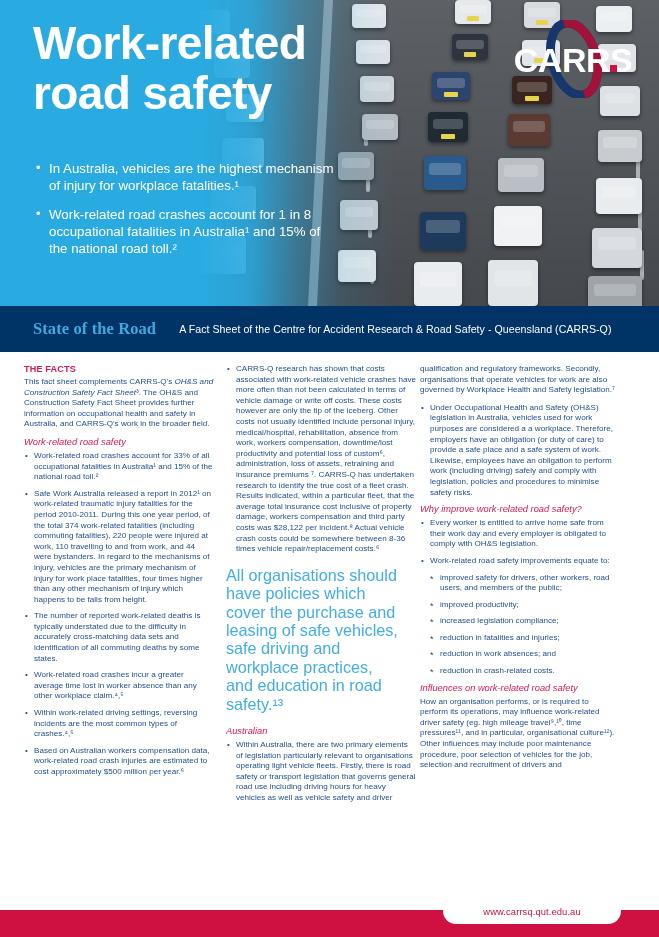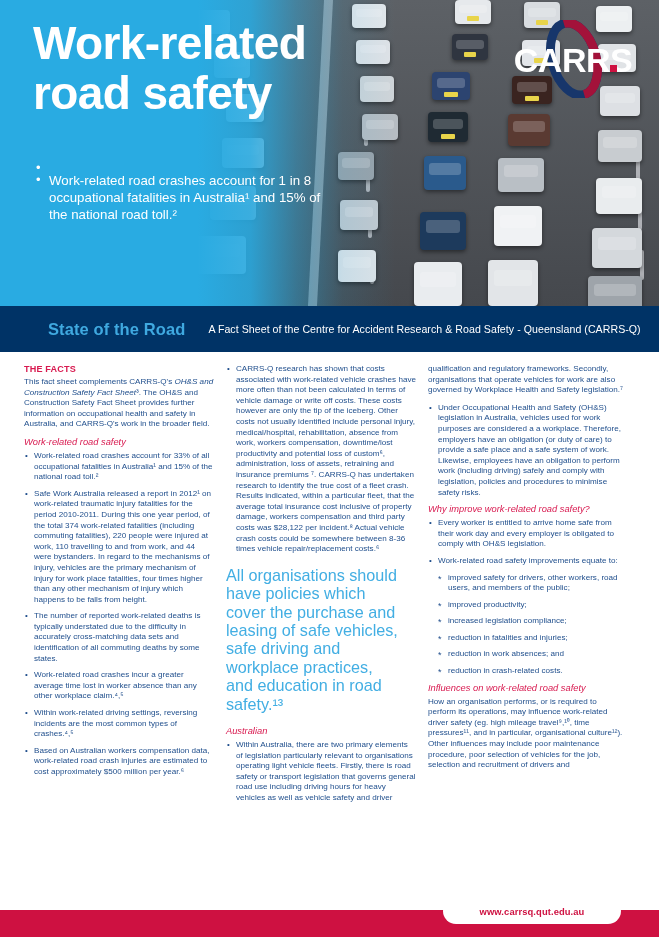--- a/index.html
+++ b/index.html
@@ -157,6 +157,7 @@
     <div class="head-bullets">
       <div class="b">
         <span class="dot">•</span>
+        <span>In Australia, vehicles are the highest mechanism of injury for workplace fatalities.¹</span>
       </div>
       <div class="b">
         <span class="dot">•</span>

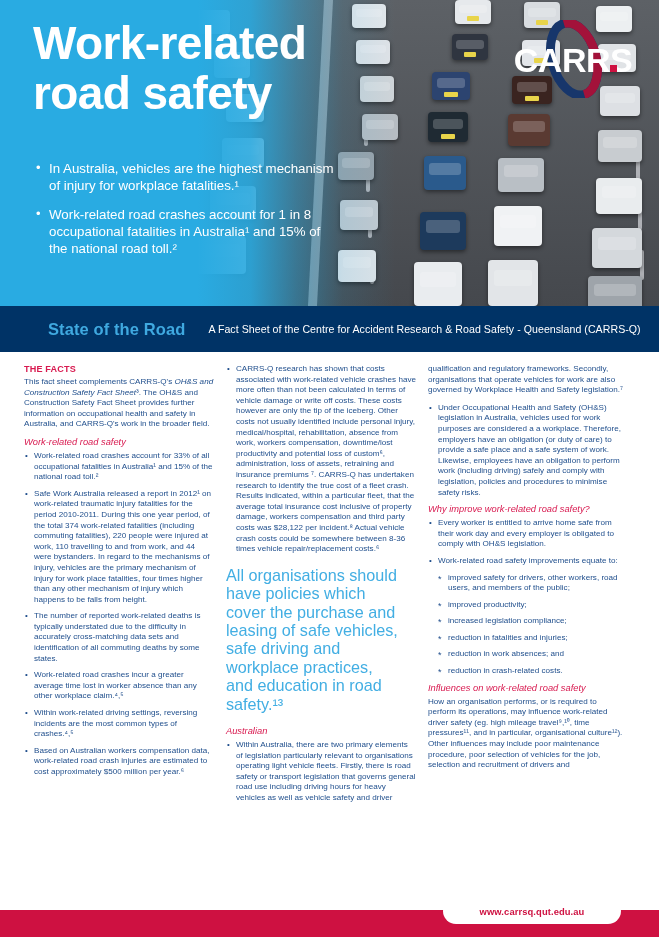--- a/index.html
+++ b/index.html
@@ -48,7 +48,7 @@
   
   .band{position:absolute;left:0;top:306px;width:659px;height:46px;background:#003366;
     display:flex;align-items:center;}
-  .band .sot{color:#3FA9E0;font-size:16.5px;font-weight:bold;margin-left:48px;letter-spacing:.1px;}
+  .band .sot{color:#3FA9E0;font-size:16.5px;font-weight:bold;margin-left:33px;letter-spacing:.1px;font-family:Liberation Serif, serif;}
   .band .sub{color:#ffffff;font-size:10.6px;margin-left:23px;letter-spacing:.05px;}
 
   

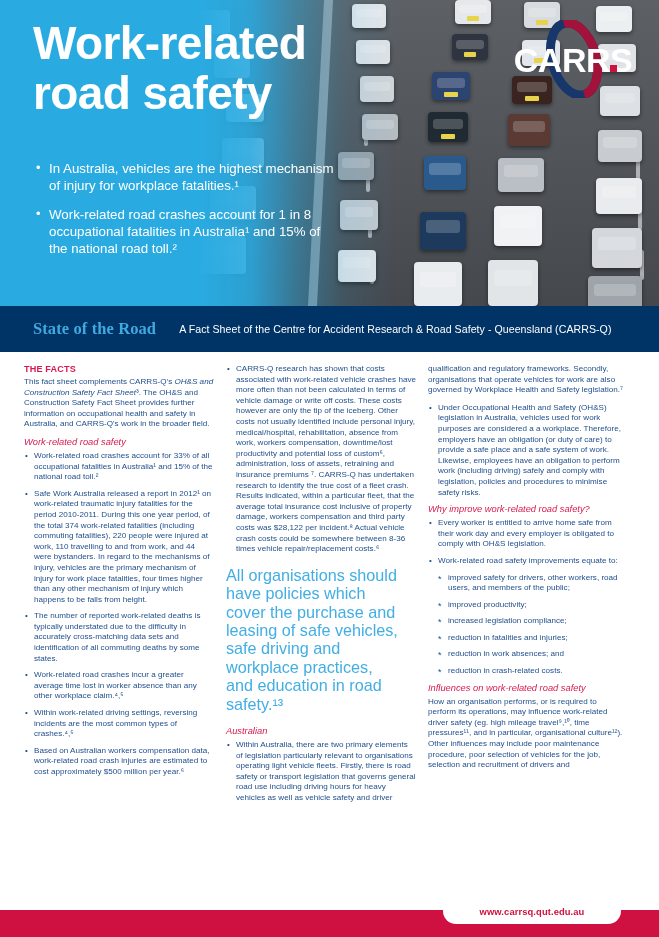--- a/index.html
+++ b/index.html
@@ -57,7 +57,7 @@
   .col{width:190px;color:#1F4E8C;}
   .col1{margin-left:24px;}
   .col2{margin-left:12px;}
-  .col3{margin-left:12px;width:196px;}
+  .col3{margin-left:4px;width:196px;}
 
   .facts-head{color:#D8194F;font-weight:bold;font-size:9.1px;letter-spacing:.15px;margin-bottom:3px;}
   p.body{font-size:8.1px;line-height:10.6px;margin:0 0 7px 0;color:#1F4E8C;}

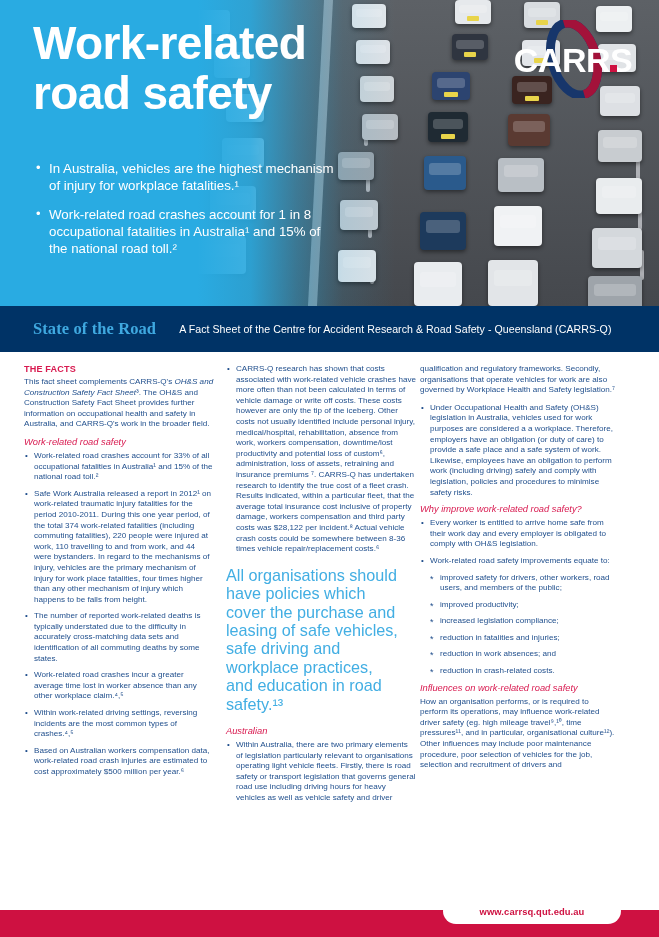--- a/index.html
+++ b/index.html
@@ -75,7 +75,7 @@
   .footer{position:absolute;left:0;top:910px;width:659px;height:27px;background:#CE1141;}
   .pill{position:absolute;left:443px;top:898px;width:178px;height:26px;background:#fff;
     border-radius:13px;display:flex;align-items:center;justify-content:center;}
-  .pill span{color:#CE1141;font-size:9.4px;font-weight:bold;letter-spacing:.1px;}
+  .pill span{color:#CE1141;font-size:9.4px;font-weight:normal;letter-spacing:.1px;}
 </style>
 </head>
 <body>

